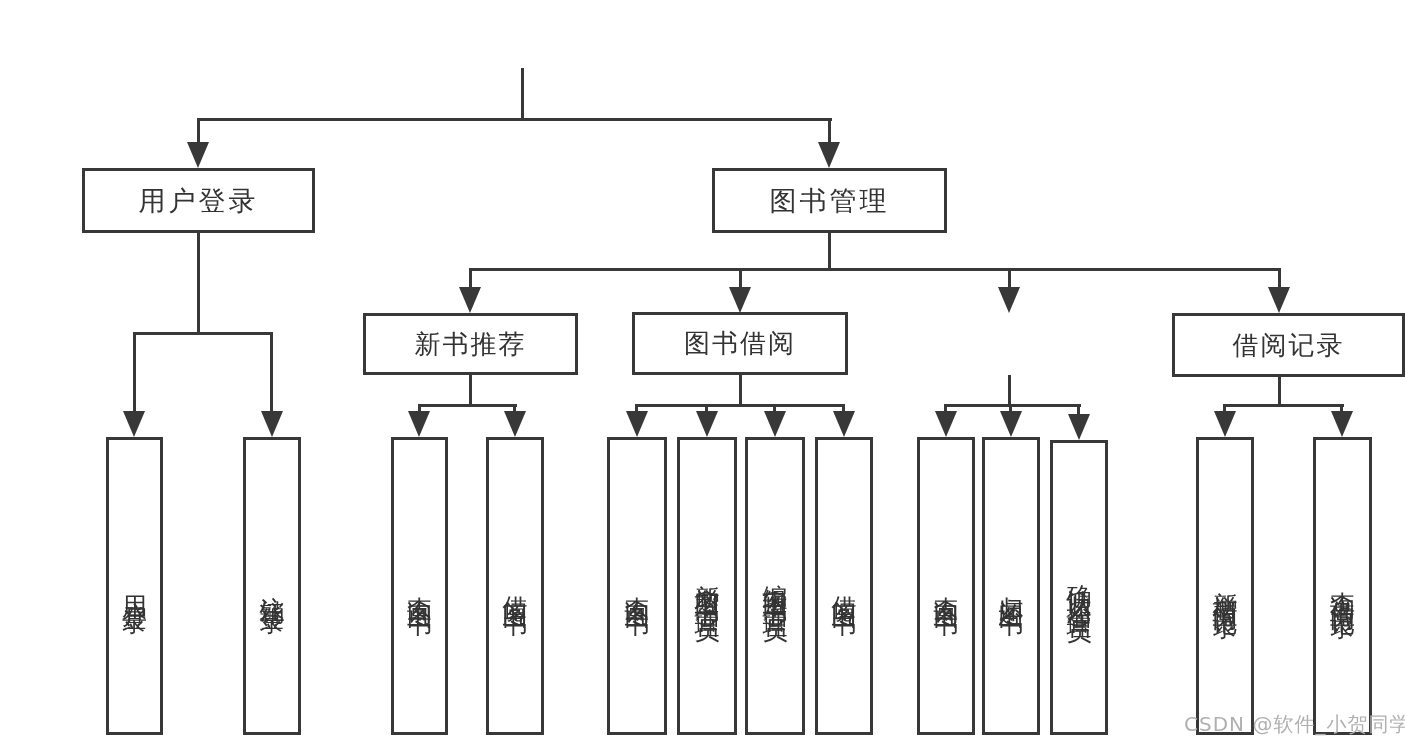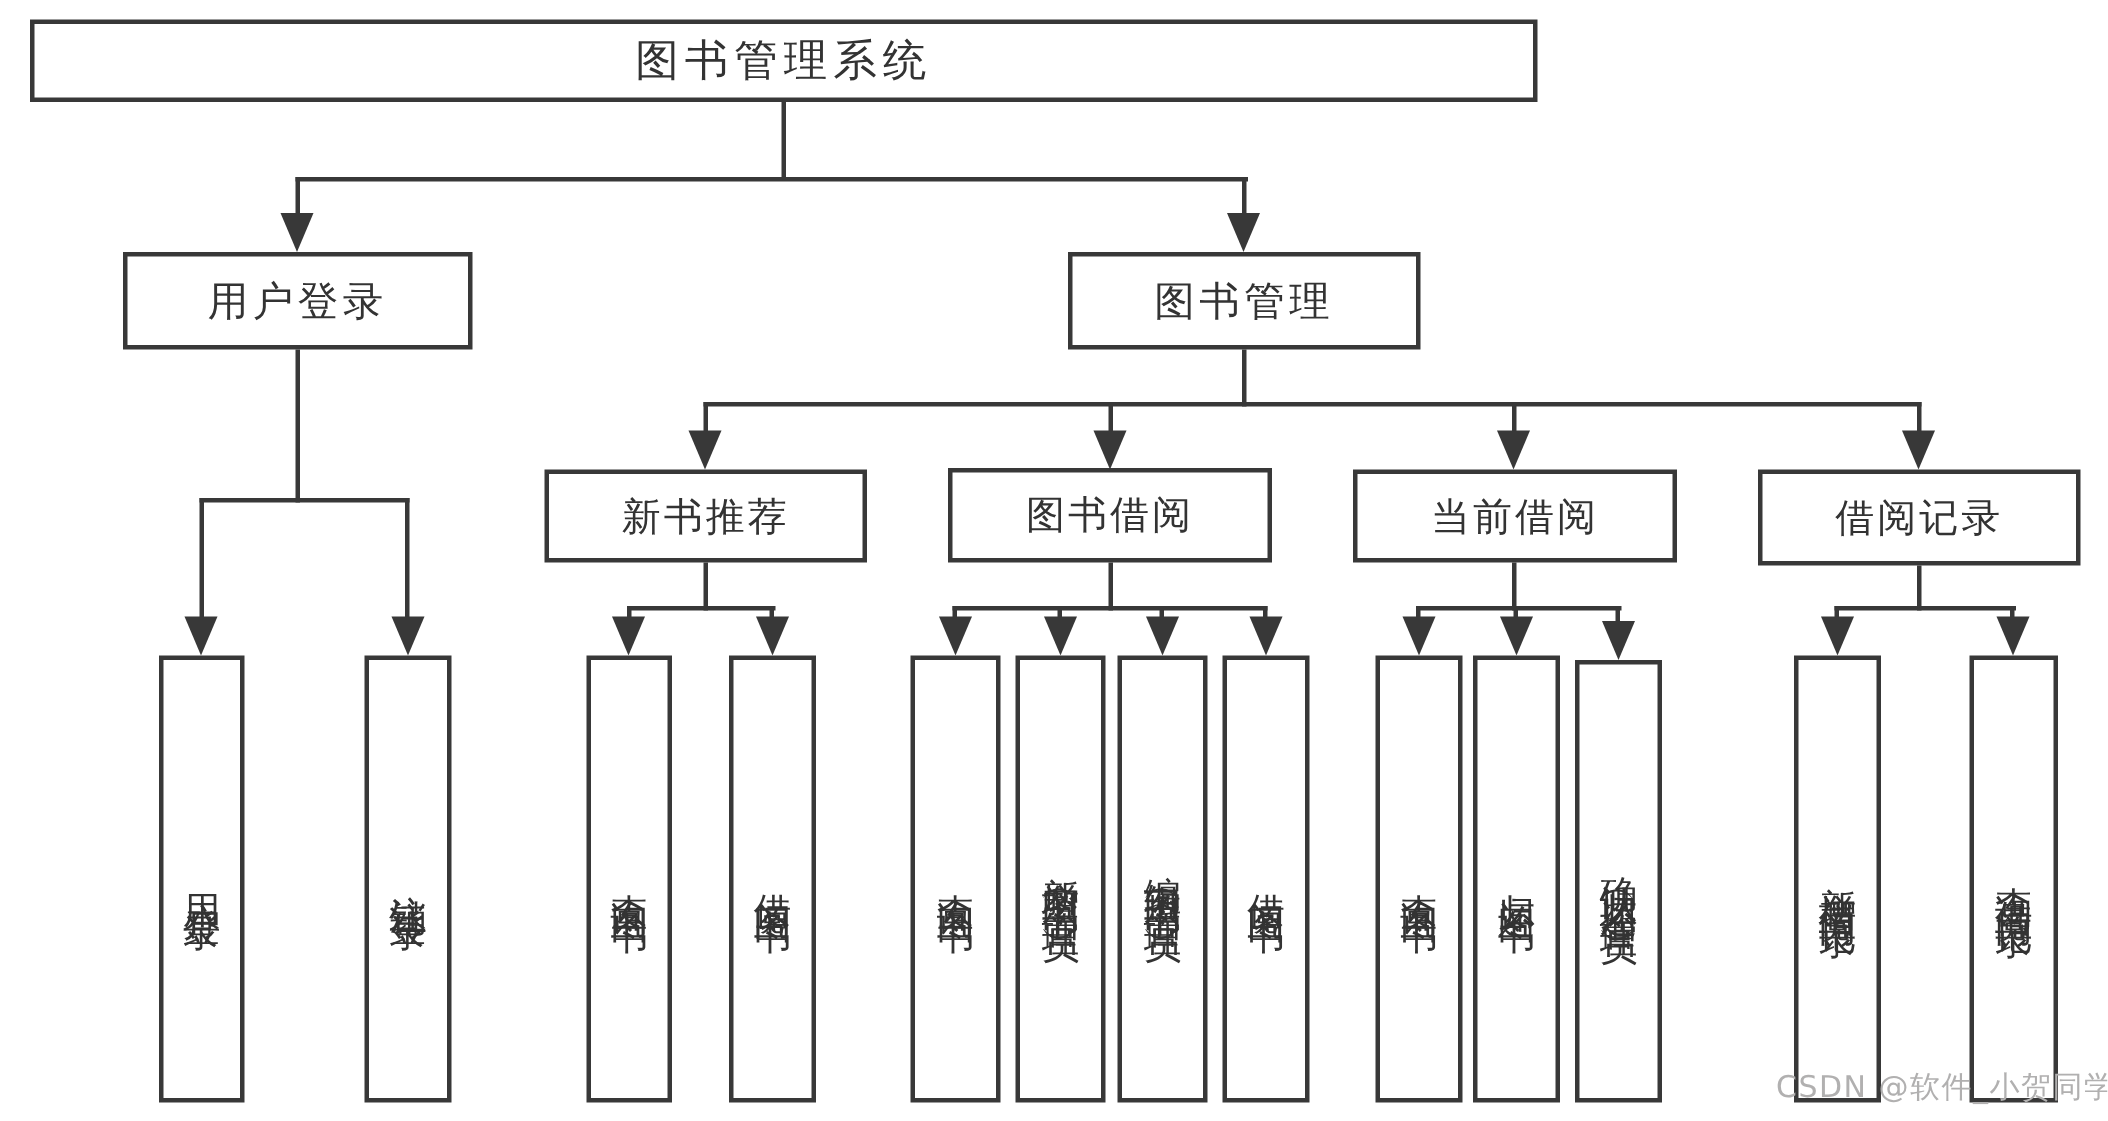--- a/index.html
+++ b/index.html
@@ -54,7 +54,6 @@
 
 <div class="stage">
 
-  <div class="node h1" style="left:20px;top:13px;width:1005px;height:55px;">图书管理系统</div>
 
   <div class="node h2" style="left:82px;top:168px;width:233px;height:65px;">用户登录</div>
   <div class="node h2" style="left:712px;top:168px;width:235px;height:65px;font-family:Liberation Mono, monospace;">图书管理</div>

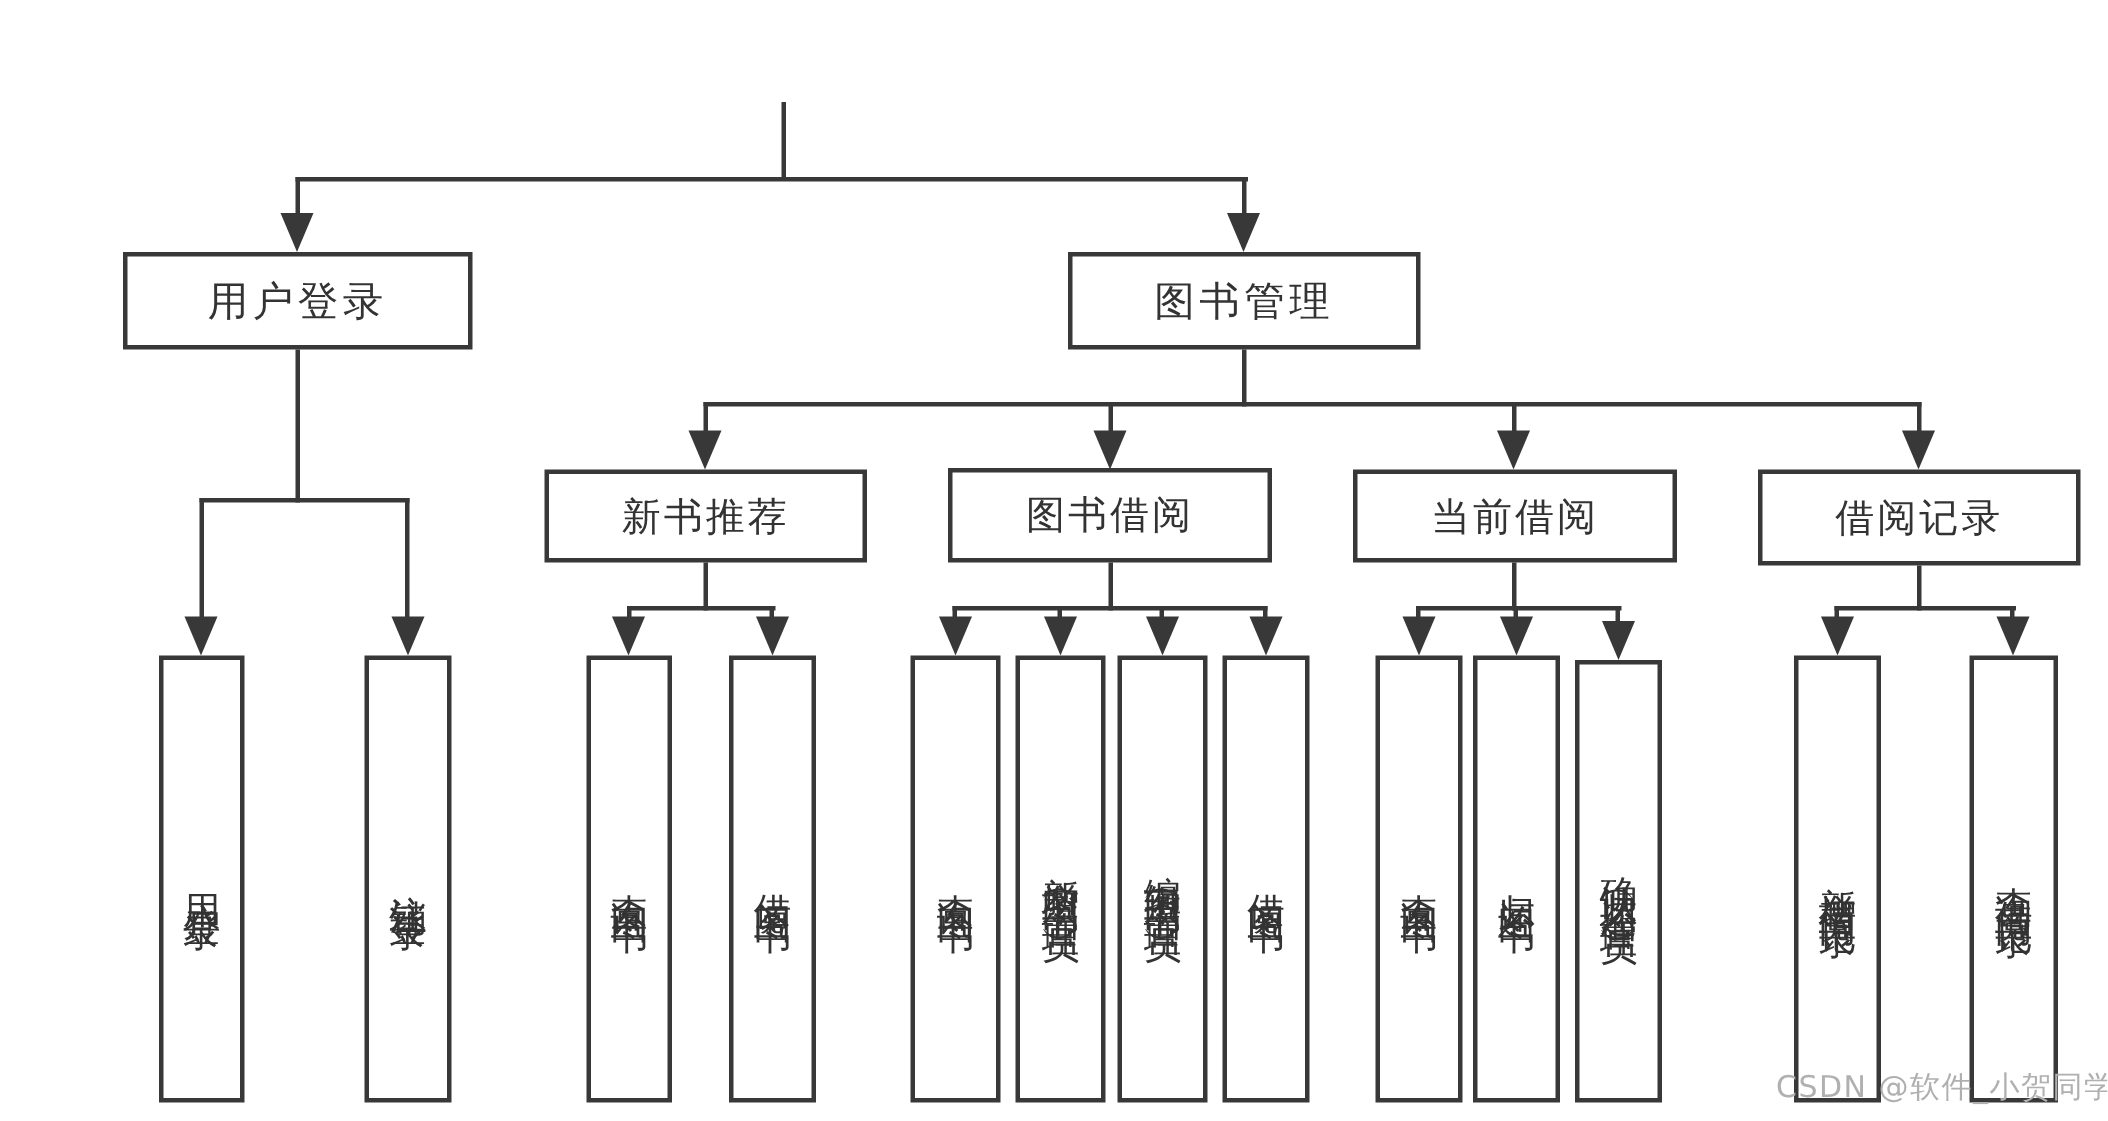--- a/index.html
+++ b/index.html
@@ -60,7 +60,6 @@
 
   <div class="node h3" style="left:363px;top:313px;width:215px;height:62px;">新书推荐</div>
   <div class="node h3" style="left:632px;top:312px;width:216px;height:63px;">图书借阅</div>
-  <div class="node h3" style="left:902px;top:313px;width:216px;height:62px;">当前借阅</div>
   <div class="node h3" style="left:1172px;top:313px;width:215px;height:64px;">借阅记录</div>
 
   <div class="node v" style="left:106px;top:437px;width:57px;height:298px;">用户登录</div>

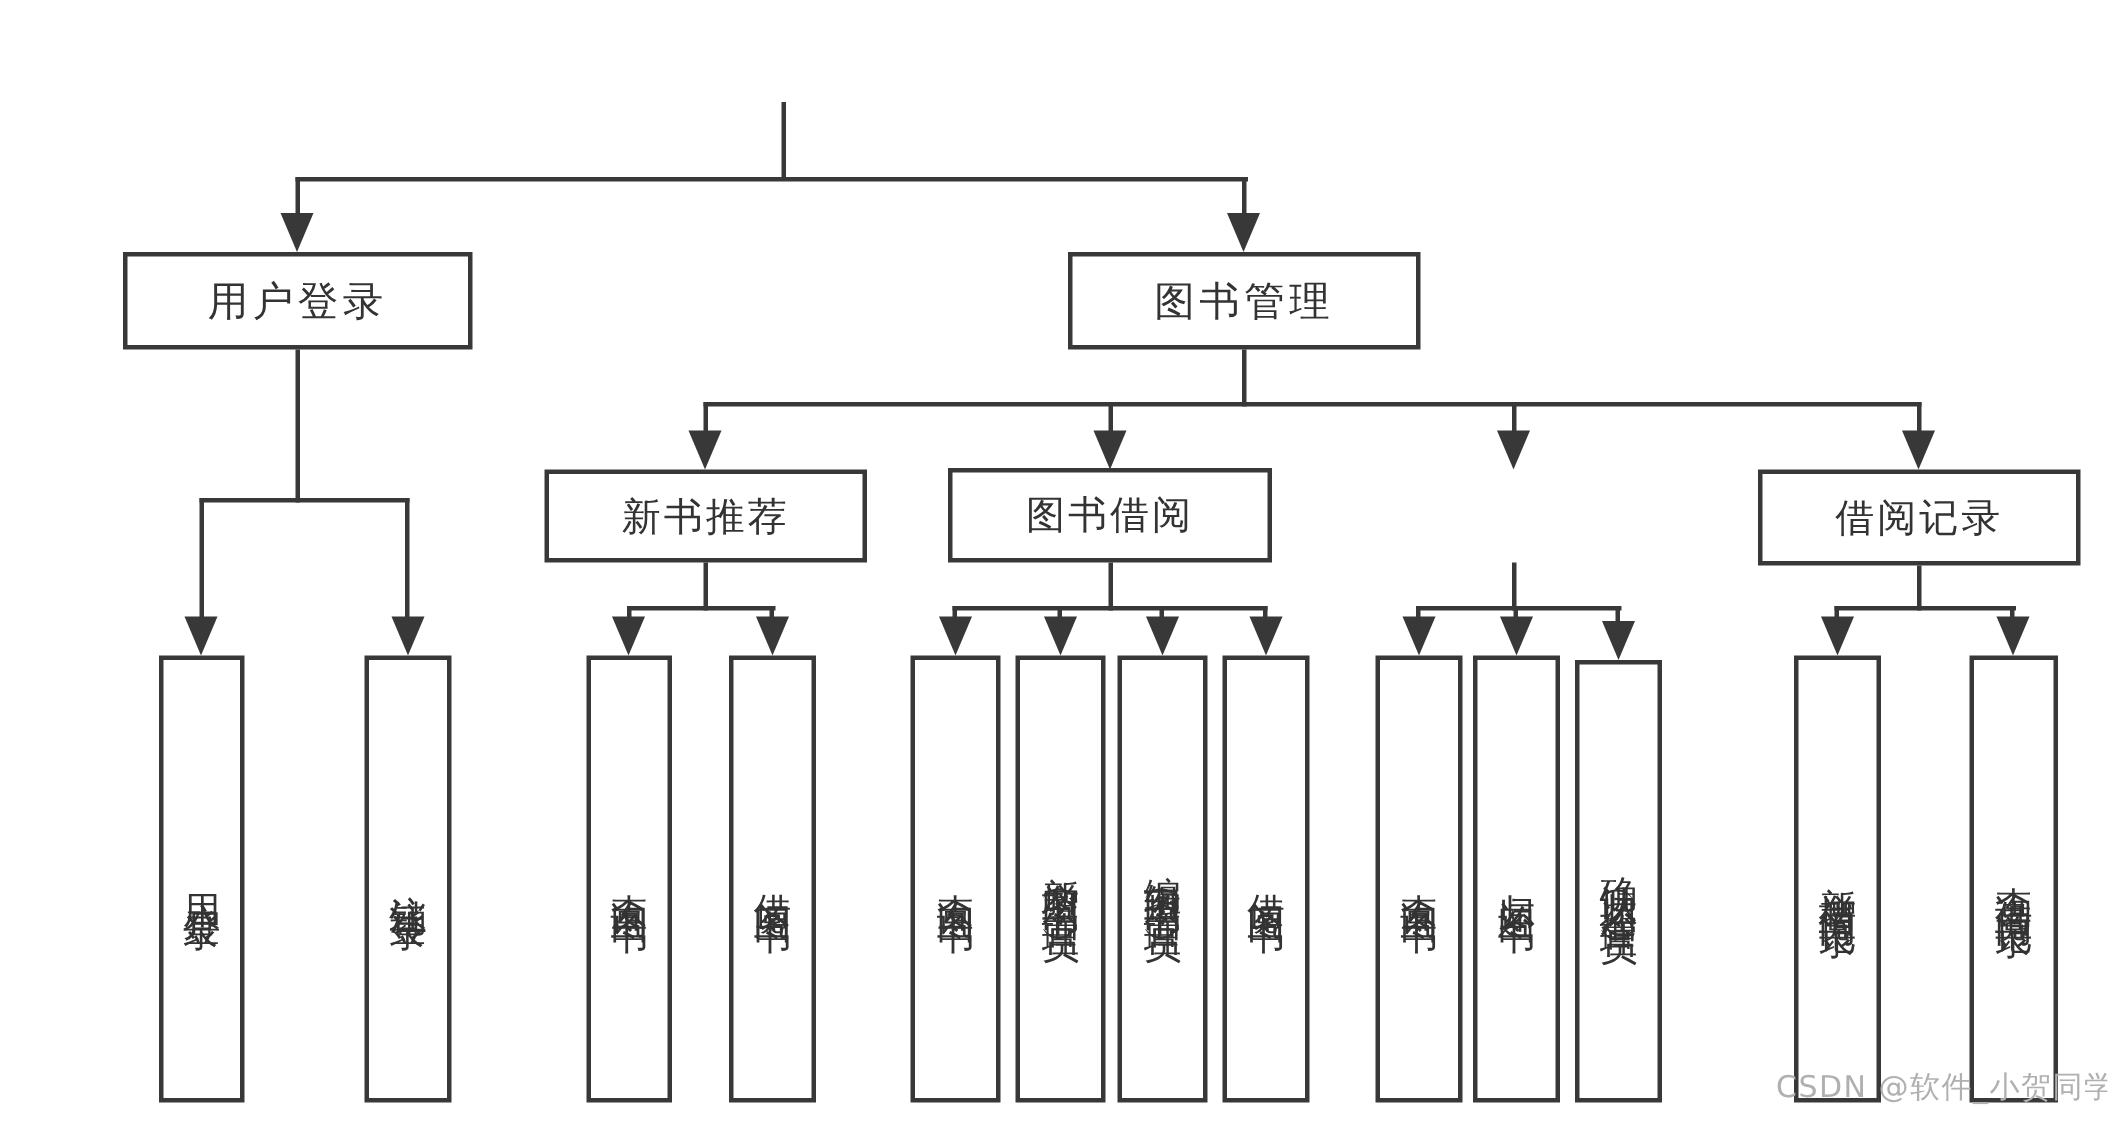--- a/index.html
+++ b/index.html
@@ -60,7 +60,7 @@
 
   <div class="node h3" style="left:363px;top:313px;width:215px;height:62px;">新书推荐</div>
   <div class="node h3" style="left:632px;top:312px;width:216px;height:63px;">图书借阅</div>
-  <div class="node h3" style="left:1172px;top:313px;width:215px;height:64px;">借阅记录</div>
+  <div class="node h3" style="left:1172px;top:313px;width:233px;height:64px;">借阅记录</div>
 
   <div class="node v" style="left:106px;top:437px;width:57px;height:298px;">用户登录</div>
   <div class="node v" style="left:243px;top:437px;width:58px;height:298px;">注销登录</div>

